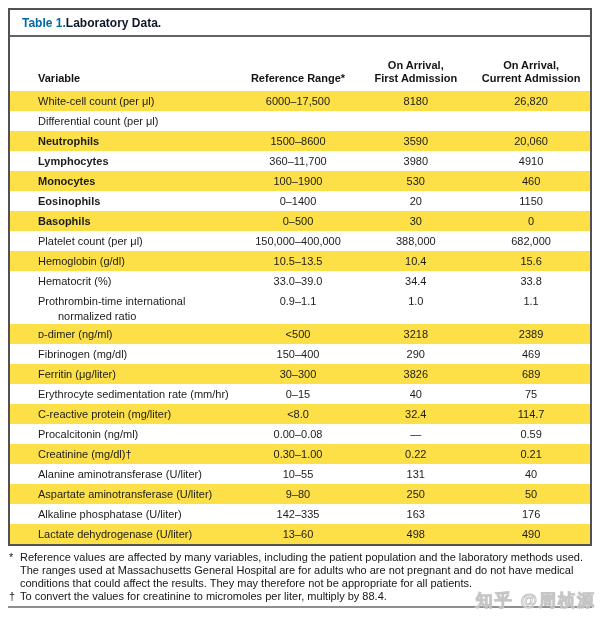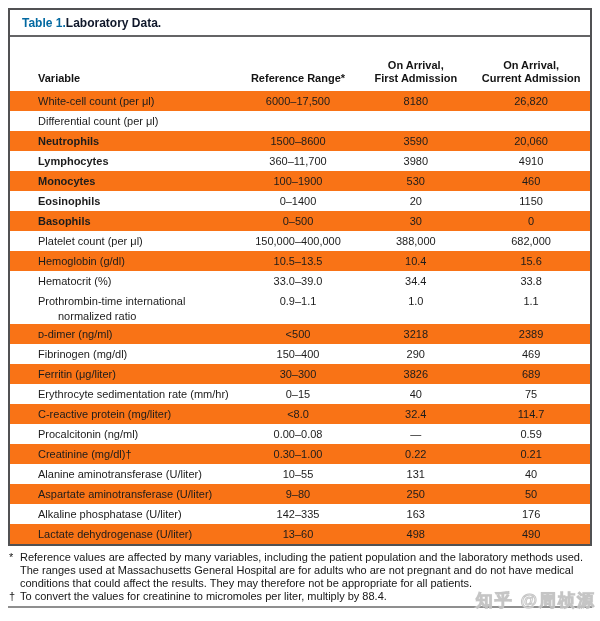--- a/index.html
+++ b/index.html
@@ -36,7 +36,7 @@
     font-size:11px;color:#1c1c1c;vertical-align:top;
     padding:0 2px;line-height:20px;height:20px;
   }
-  tbody tr.odd{background:#f97316;}
+  tbody tr.odd{background:#fde047;}
   tbody tr.even{background:#ffffff;}
   td.c-var{text-align:left;padding-left:48px;text-indent:-20px;}
   td.c-var.ind{font-weight:bold;}

